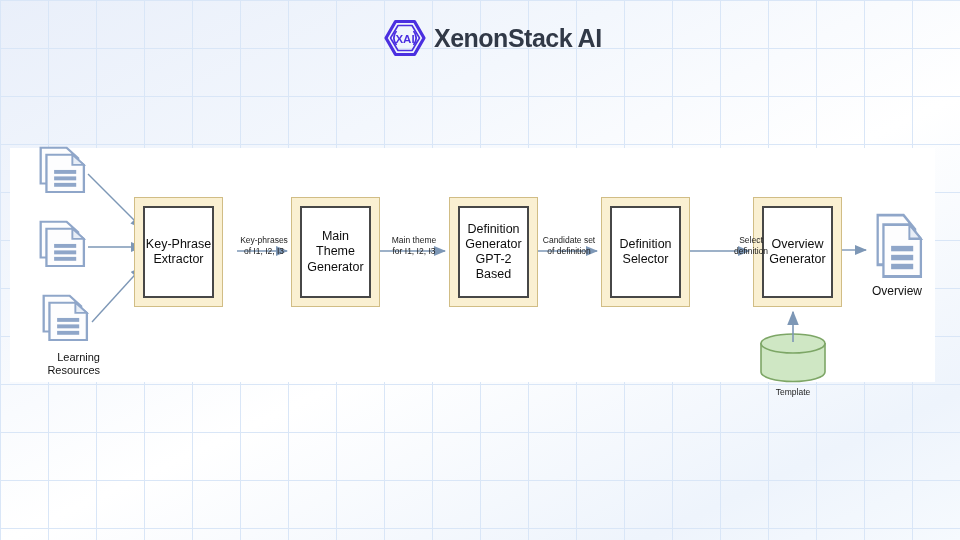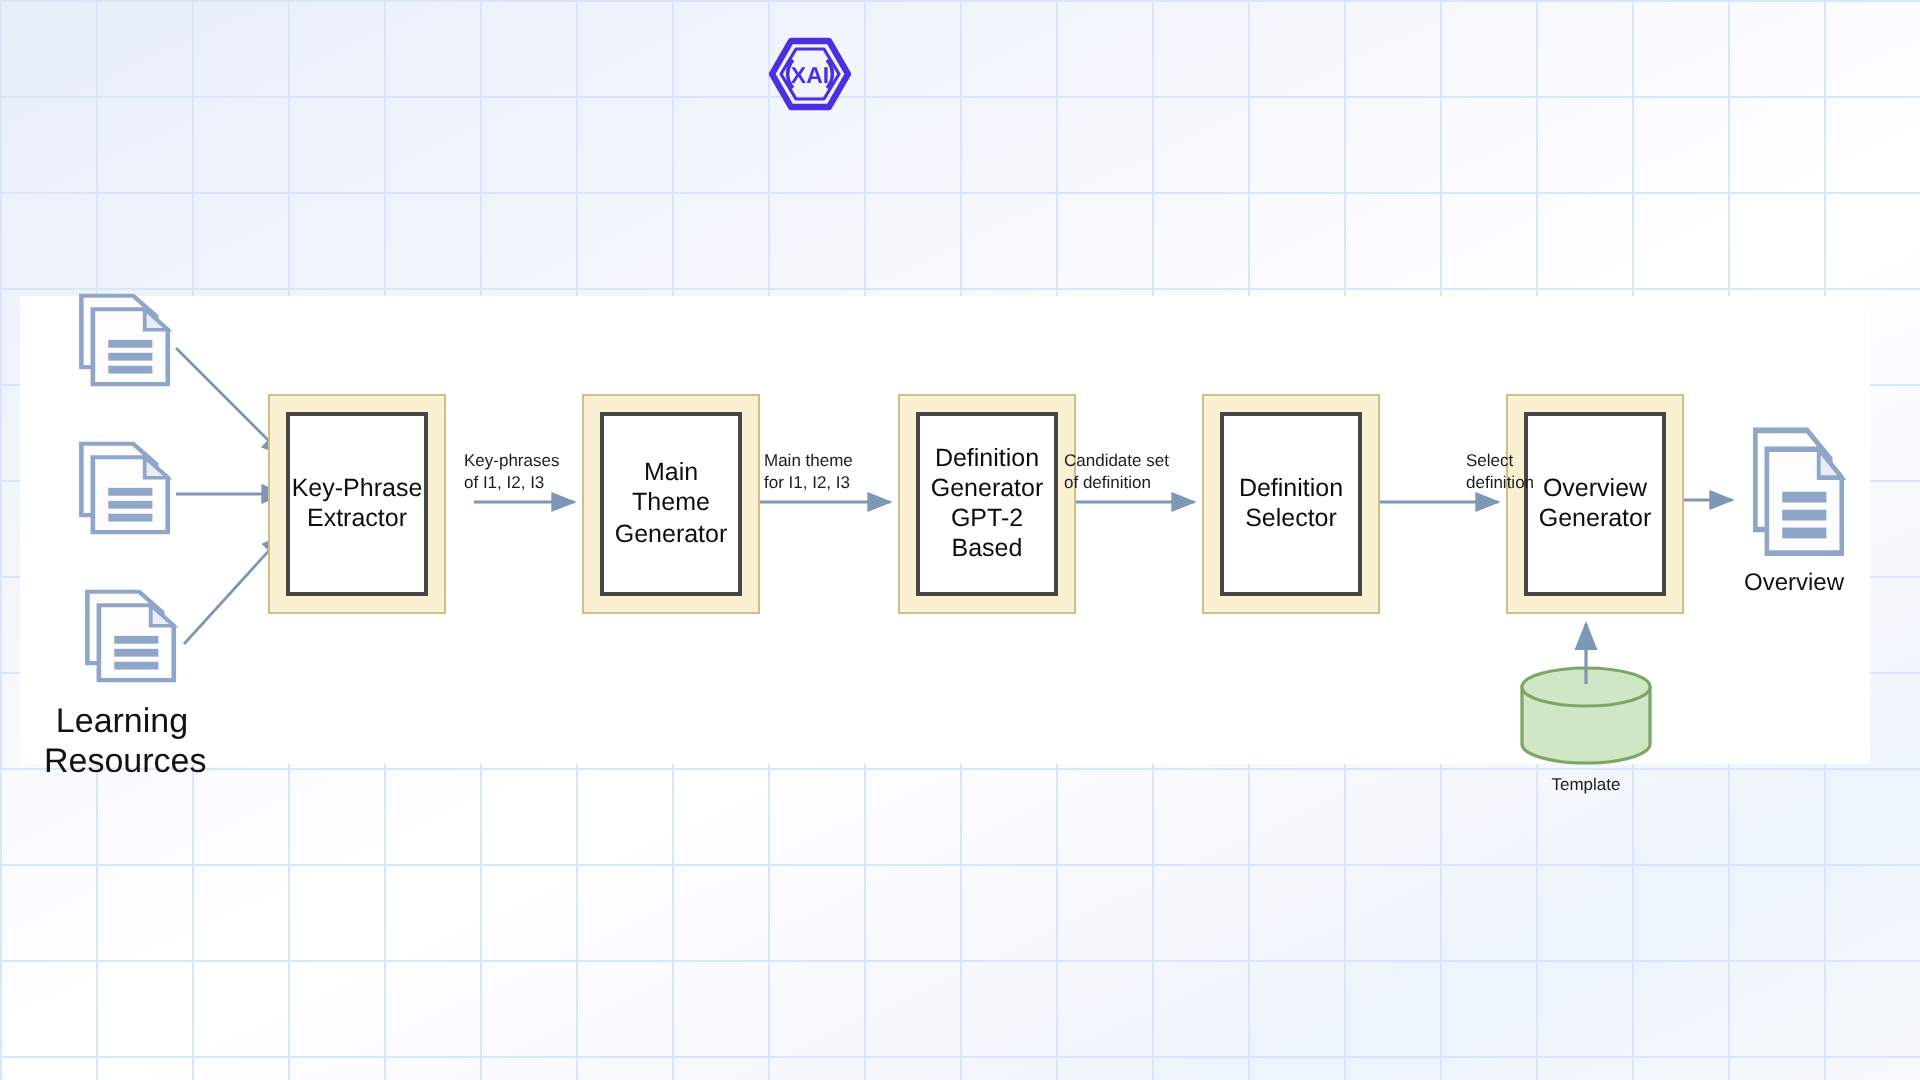--- a/index.html
+++ b/index.html
@@ -31,7 +31,7 @@
   }
   .logo{
     position:absolute;left:383px;top:15px;height:46px;
-    display:flex;align-items:flex-start;gap:7px;
+    display:flex;align-items:center;gap:7px;
   }
   .logo-text{
     font-size:25px;font-weight:700;color:var(--brand_text);

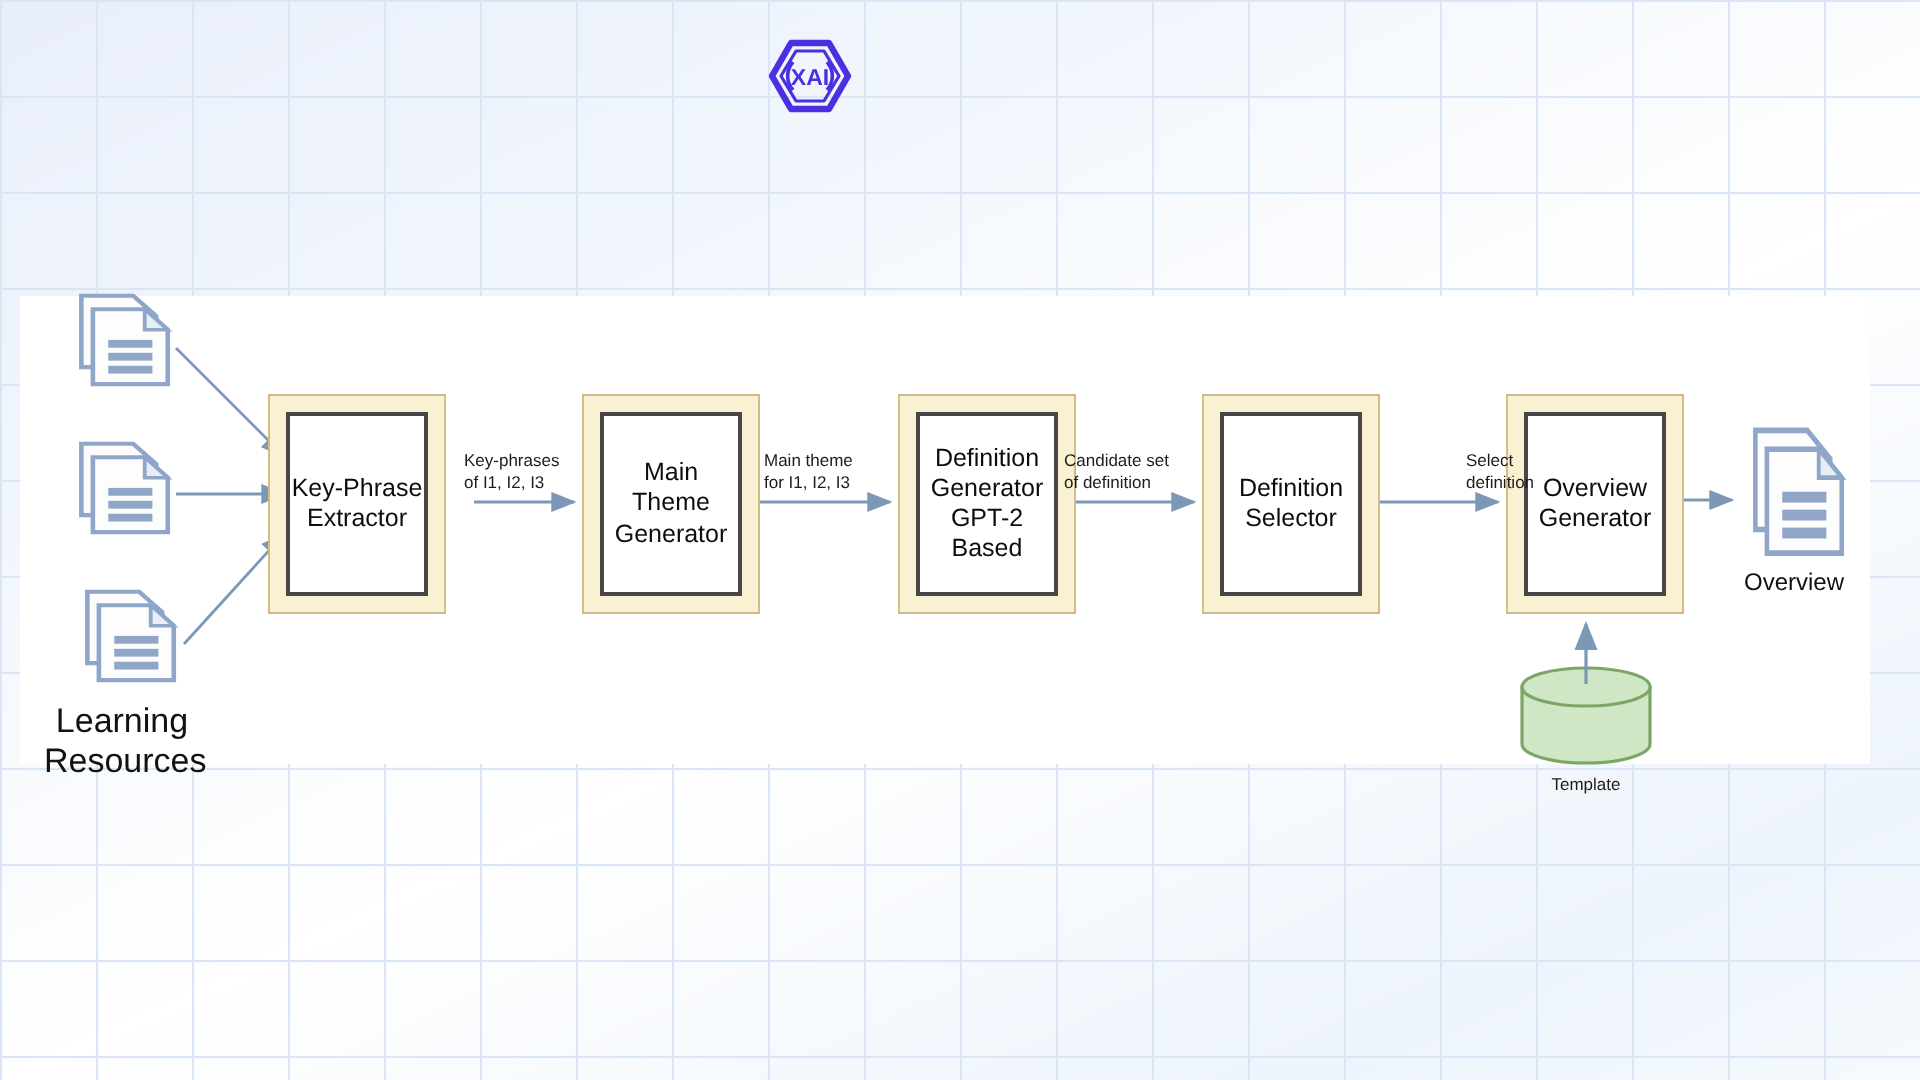--- a/index.html
+++ b/index.html
@@ -82,6 +82,7 @@
     <path d="M30.5 15 a10.5 10.5 0 0 1 0 14" fill="none" stroke="var(--accent)" stroke-width="1.8"></path>
     <text x="22" y="26.5" text-anchor="middle" font-size="11.5" font-weight="bold" font-family="Liberation Sans, sans-serif" fill="var(--accent)">XAI</text>
   </svg>
+  <div class="logo-text">XenonStack AI</div>
 </div>
 
 <div class="panel"></div>

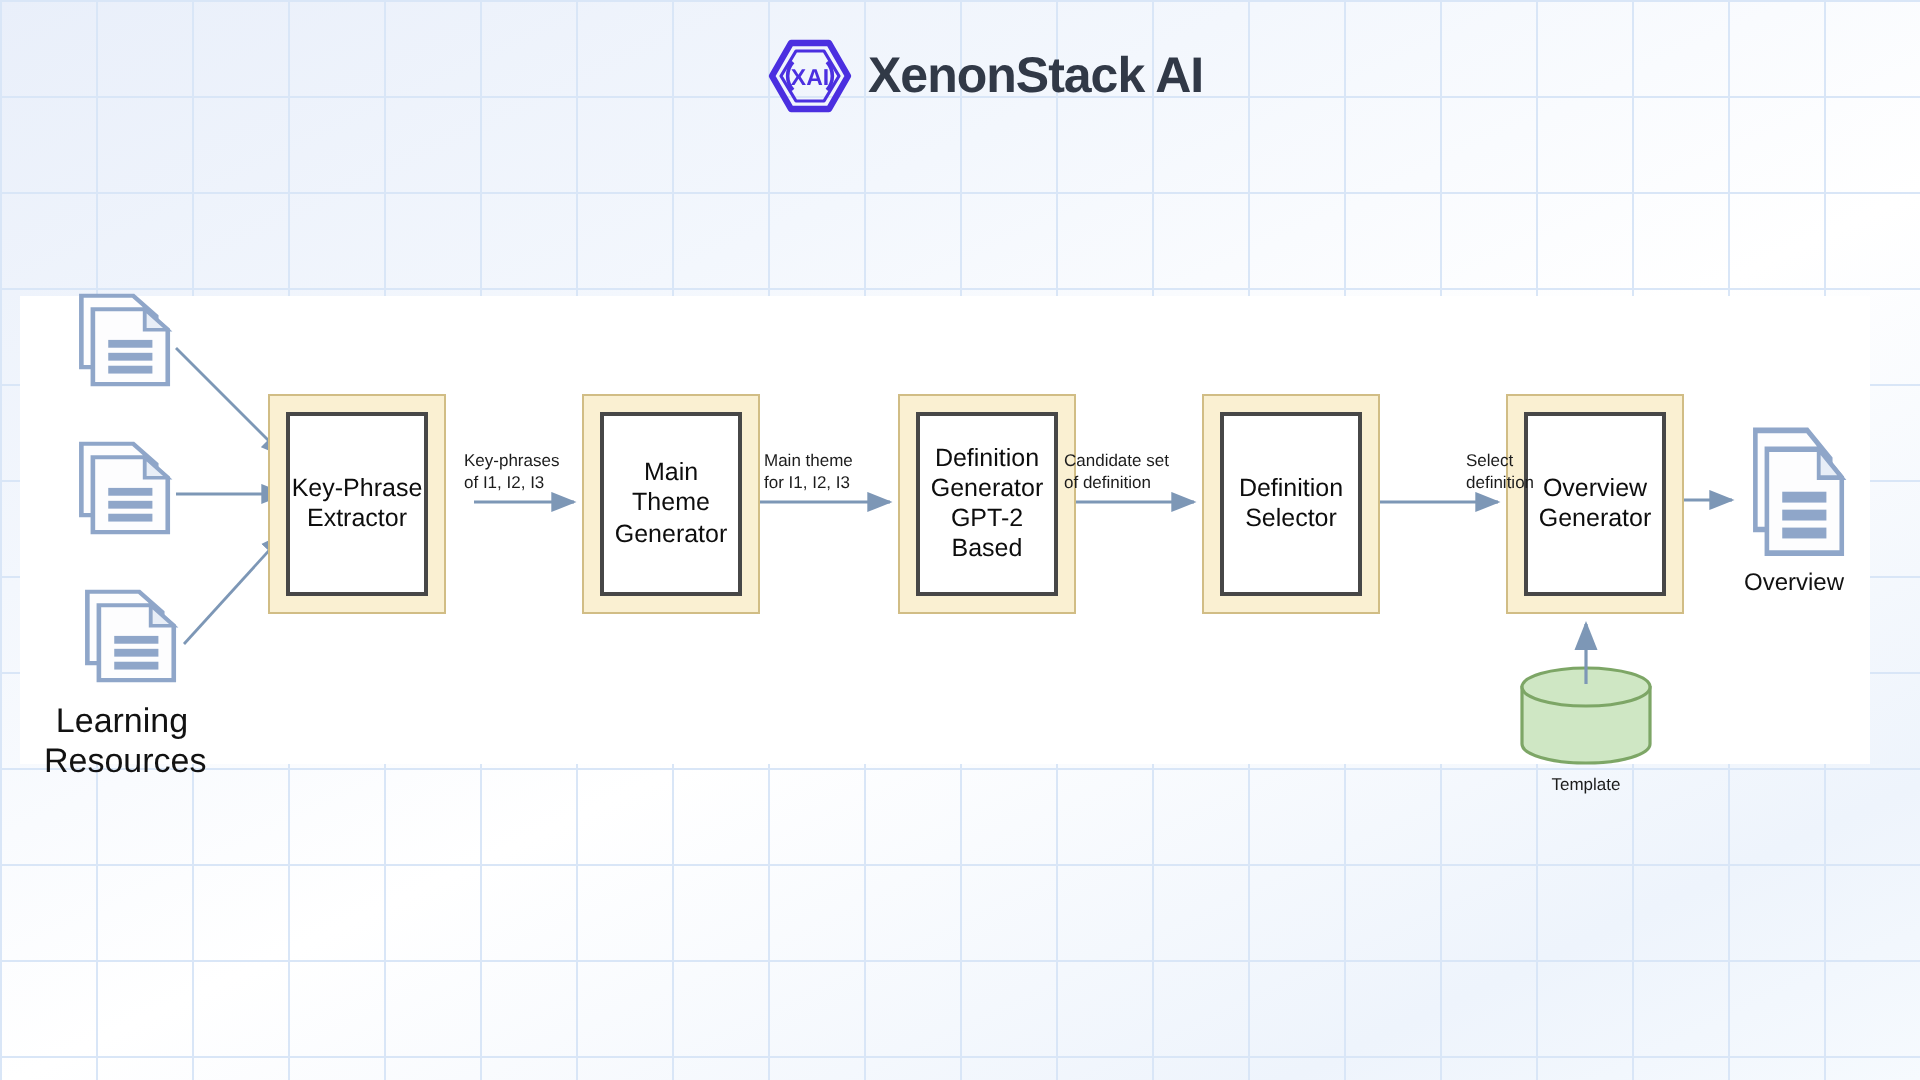--- a/index.html
+++ b/index.html
@@ -56,9 +56,9 @@
   }
   .box1{left:134px;} .box2{left:291px;} .box3{left:449px;} .box4{left:601px;} .box5{left:753px;}
   .arrow-label{
-    position:absolute;top:225px;
+    position:absolute;top:235px;
     font-size:8.5px;line-height:1.25;color:var(--label_text);
-    white-space:pre-line;
+    text-align:center;white-space:pre-line;
   }
   .al1{left:232px;width:64px;}
   .al2{left:382px;width:64px;}

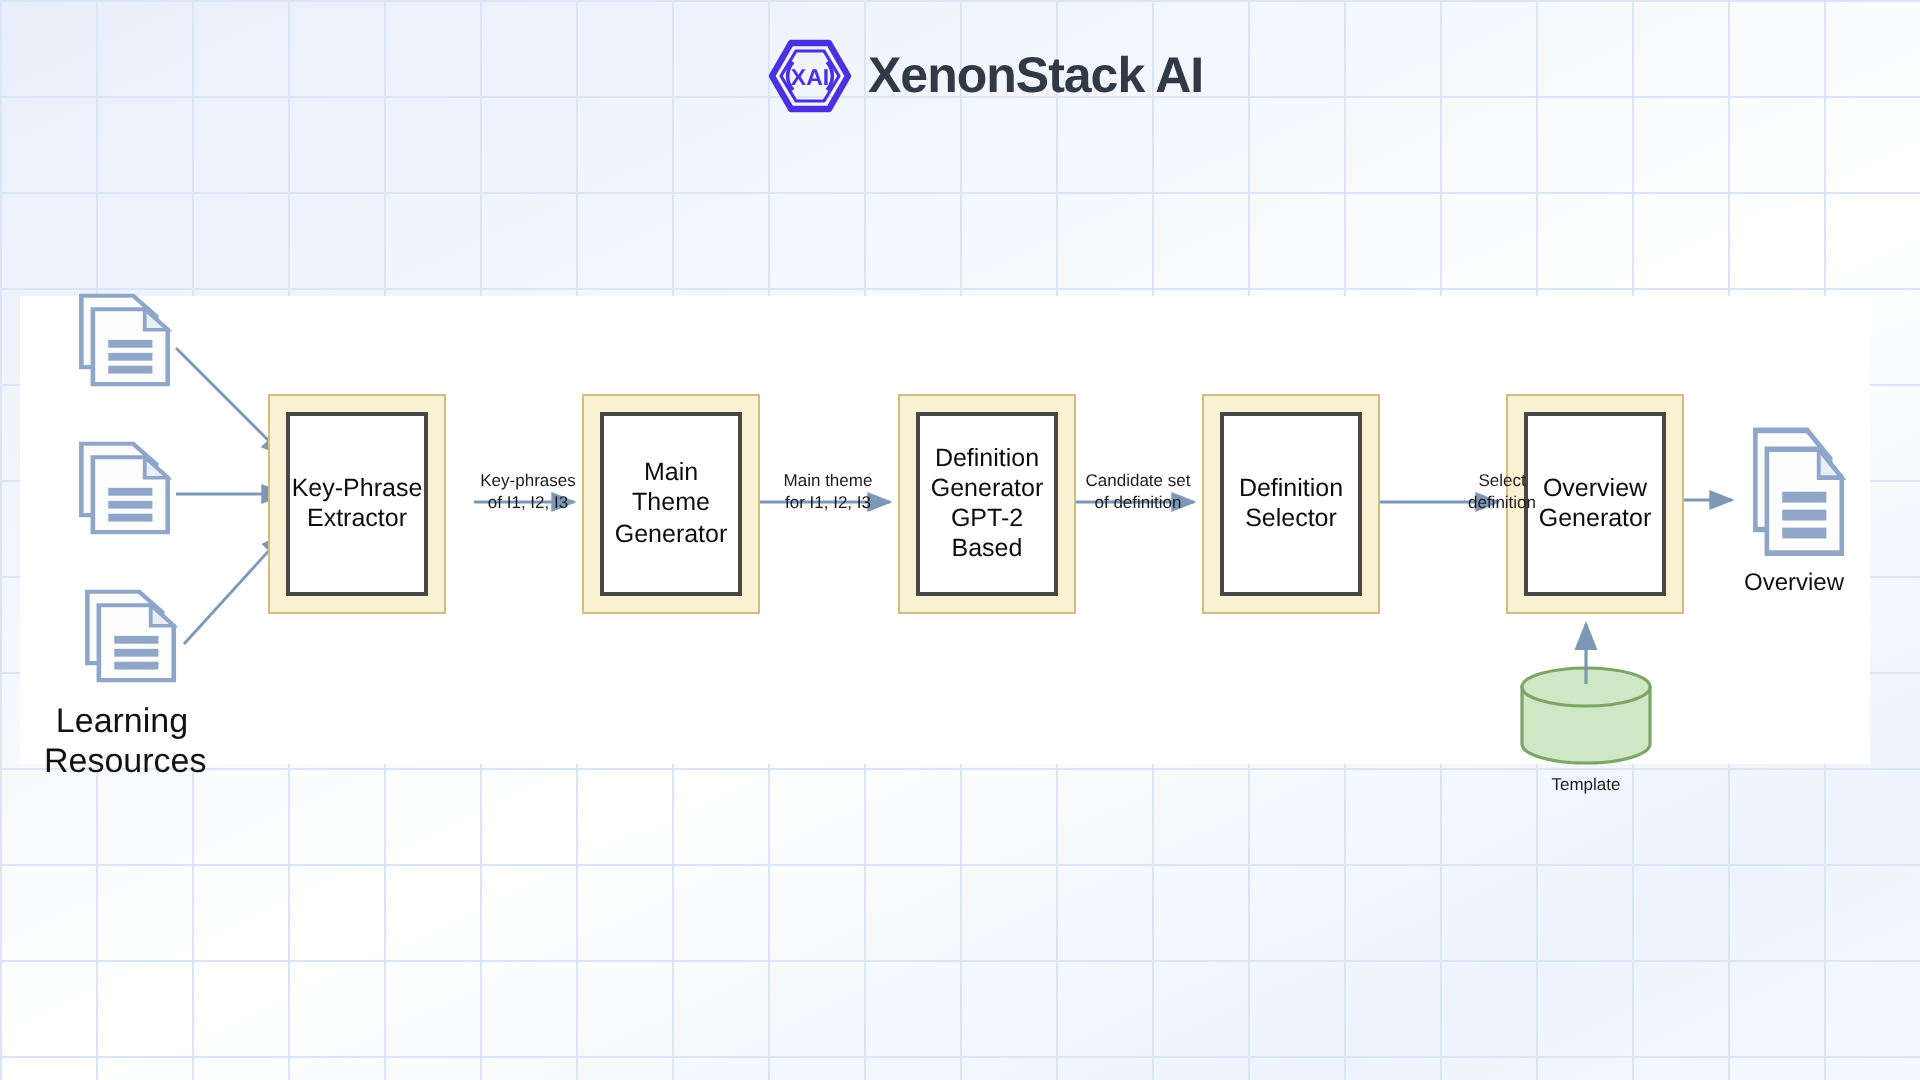--- a/index.html
+++ b/index.html
@@ -67,7 +67,7 @@
   .node-label{
     position:absolute;text-align:center;color:#121212;
   }
-  .src-label{left:22px;top:351px;width:78px;font-size:17px;line-height:1.2;white-space:pre-line;}
+  .src-label{left:22px;top:351px;width:78px;font-size:11px;line-height:1.2;white-space:pre-line;text-align:right;}
   .out-label{left:864px;top:284px;width:66px;font-size:12px;}
   .db-label{left:761px;top:355px;width:64px;font-size:8.5px;color:#1c1c1c;margin-top:32px;}
 </style>

